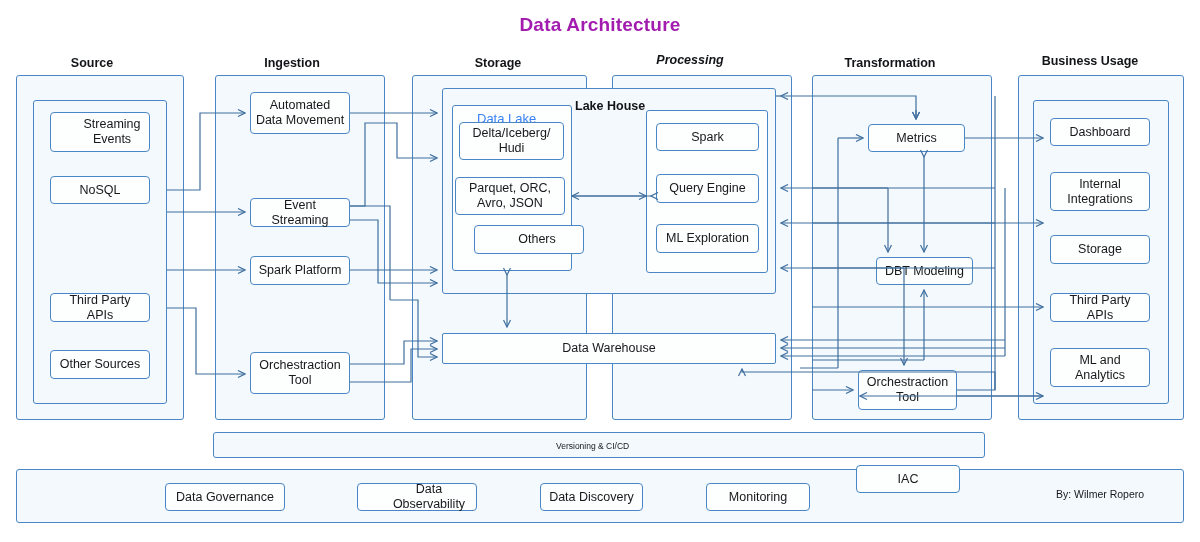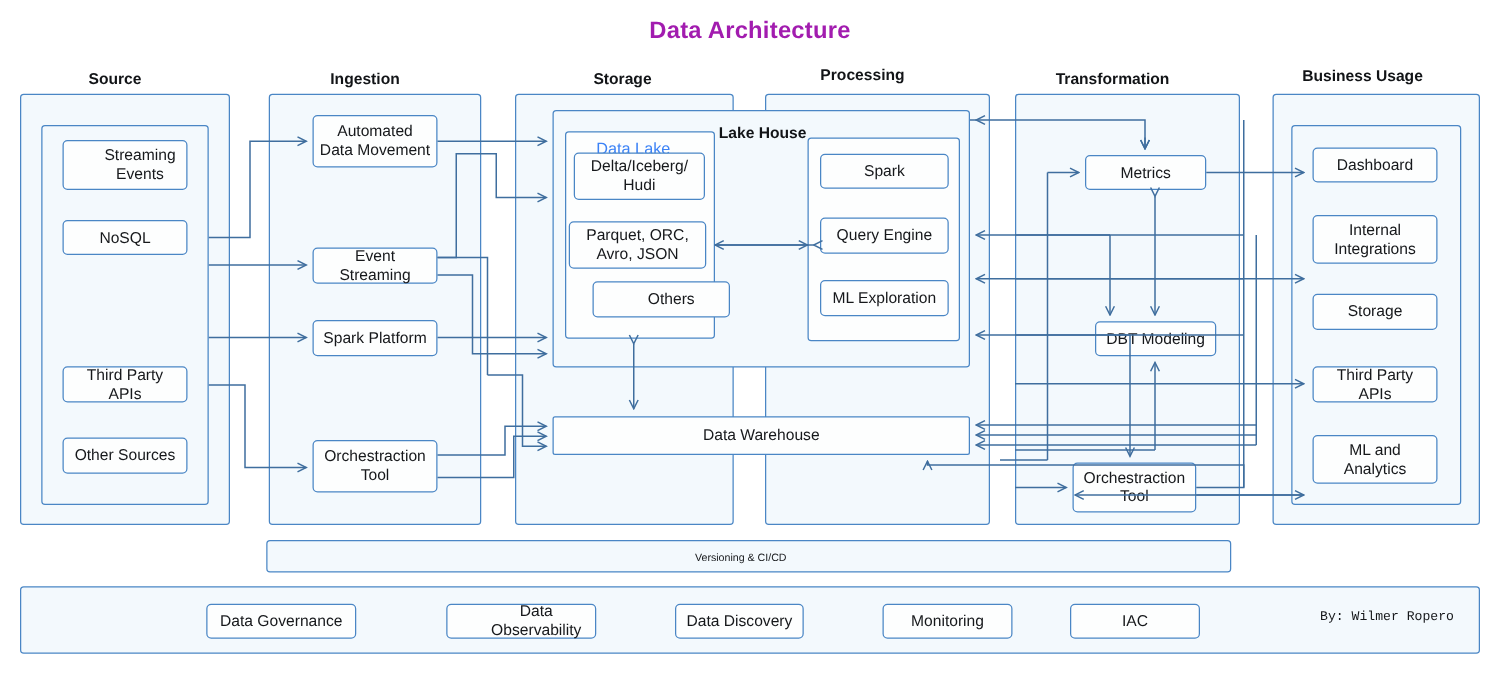--- a/index.html
+++ b/index.html
@@ -115,7 +115,7 @@
   <div class="col-head" style="left:16px;top:56px;width:152px;">Source</div>
   <div class="col-head" style="left:216px;top:56px;width:152px;">Ingestion</div>
   <div class="col-head" style="left:422px;top:56px;width:152px;">Storage</div>
-  <div class="col-head" style="left:614px;top:53px;width:152px;">Processing</div>
+  <div class="col-head" style="left:614px;top:53px;width:152px;font-style:italic;">Processing</div>
   <div class="col-head" style="left:814px;top:56px;width:152px;">Transformation</div>
   <div class="col-head" style="left:1014px;top:54px;width:152px;">Business Usage</div>
 

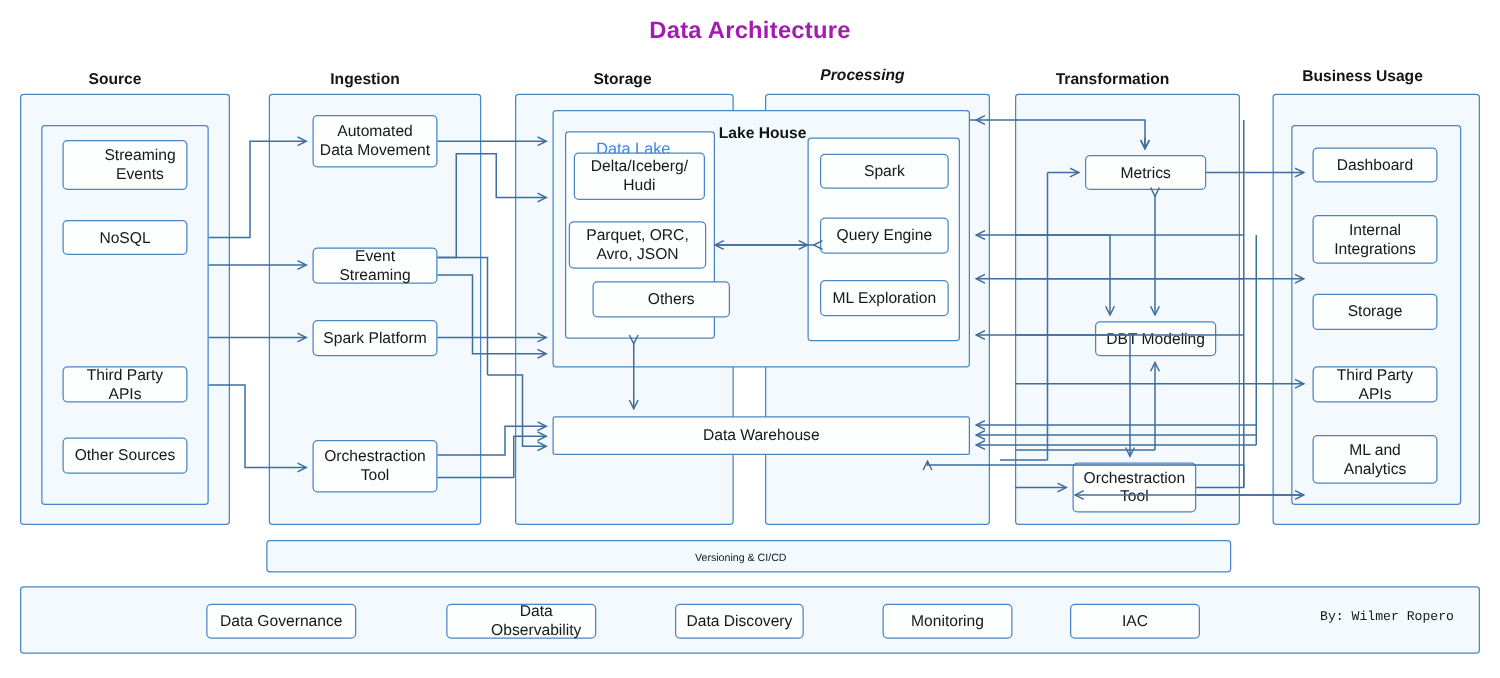--- a/index.html
+++ b/index.html
@@ -172,7 +172,7 @@
   <div class="node" style="left:357px;top:483px;width:120px;height:28px;padding-left:28px;">Data Observability</div>
   <div class="node" style="left:540px;top:483px;width:103px;height:28px;">Data Discovery</div>
   <div class="node" style="left:706px;top:483px;width:104px;height:28px;">Monitoring</div>
-  <div class="node" style="left:856px;top:483px;width:104px;height:28px;">IAC</div>
+  <div class="node" style="left:856px;top:465px;width:104px;height:28px;">IAC</div>
   <div class="label-credit" style="left:1056px;top:488px;">By: Wilmer Ropero</div>
 
   <svg id="wires" viewBox="0 0 1200 542">

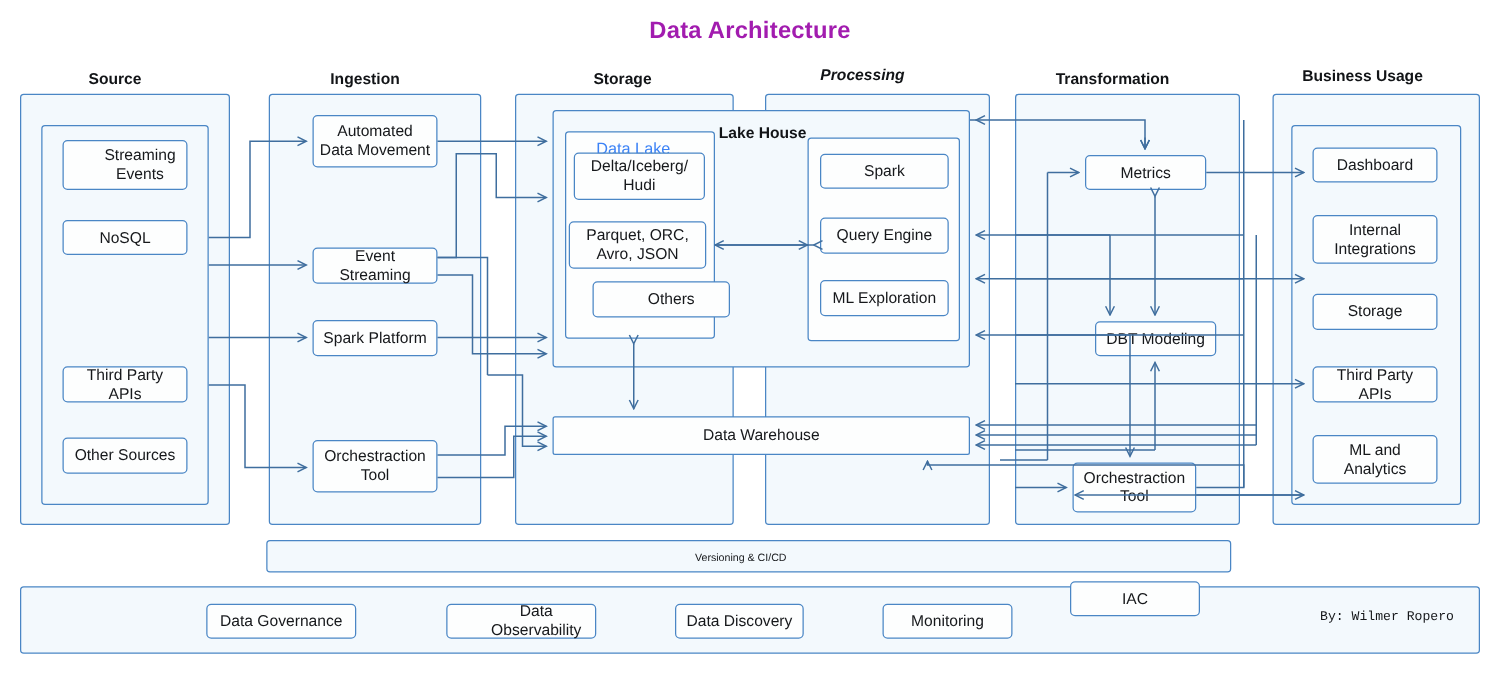--- a/index.html
+++ b/index.html
@@ -90,7 +90,6 @@
     font-size:10.5px;
     color:#16181b;
     white-space:nowrap;
-    font-family:Liberation Mono, monospace;
   }
   
   #wires{

